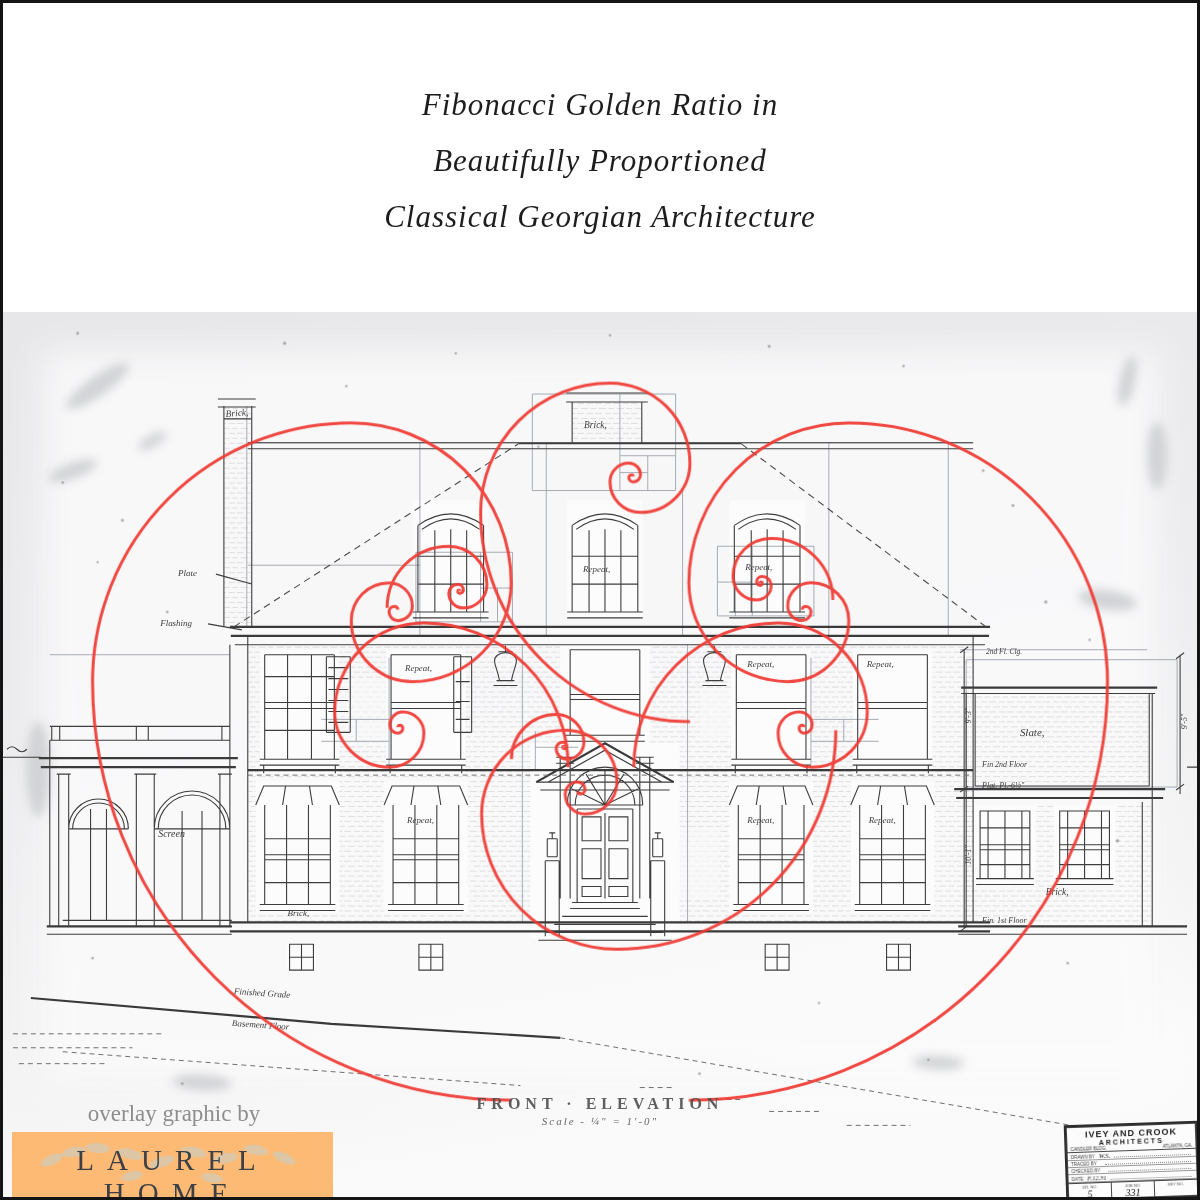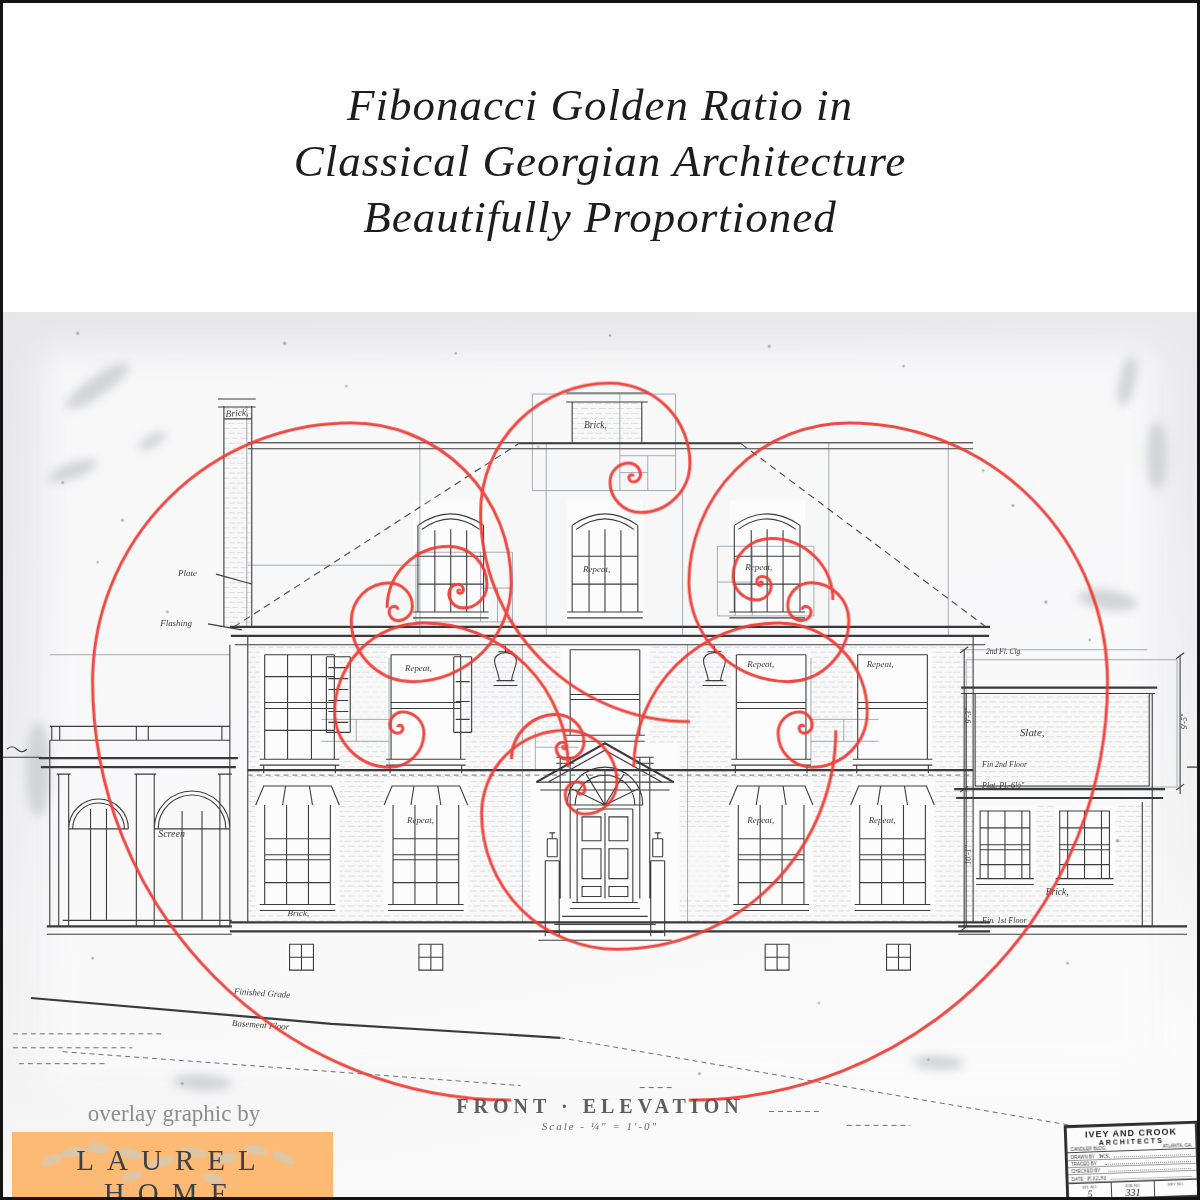--- a/index.html
+++ b/index.html
@@ -15,7 +15,7 @@
     text-align:center;padding-top:74px;box-sizing:border-box;z-index:4;
   }
   .title-line{
-    display:block;font-style:italic;font-size:45px;line-height:56px;
+    display:block;font-style:italic;font-size:31px;line-height:56px;
     color:#1d1d1d;letter-spacing:1px;
   }
   

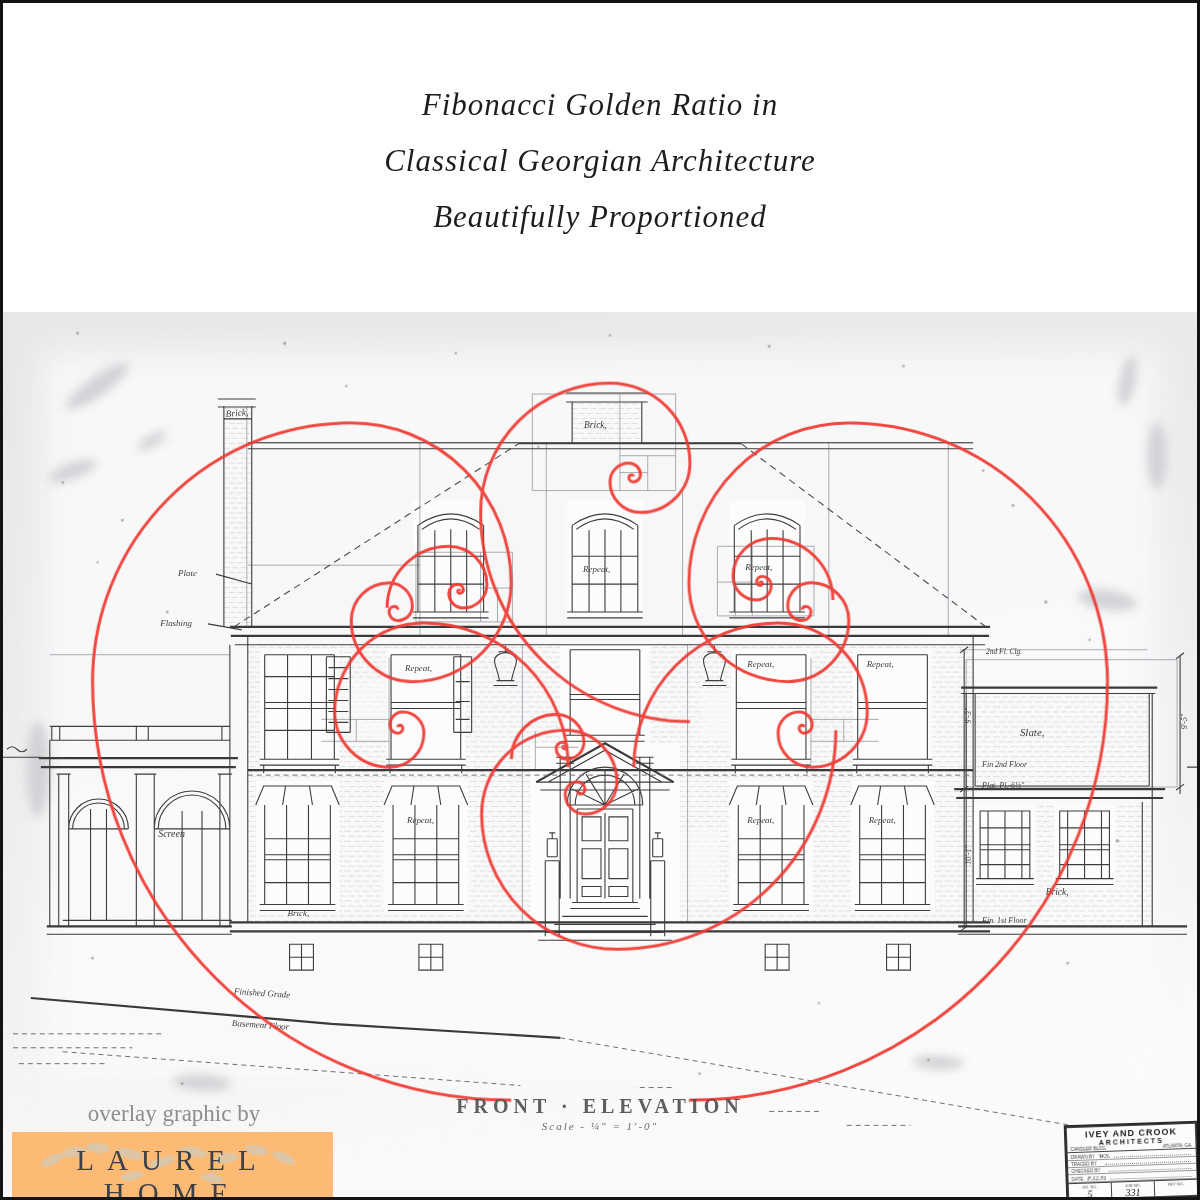--- a/index.html
+++ b/index.html
@@ -322,8 +322,8 @@
 
   <div class="title-area">
     <span class="title-line">Fibonacci Golden Ratio in</span>
+    <span class="title-line">Beautifully Proportioned</span>
     <span class="title-line">Classical Georgian Architecture</span>
-    <span class="title-line">Beautifully Proportioned</span>
   </div>
 
   <div class="caption-wrap">

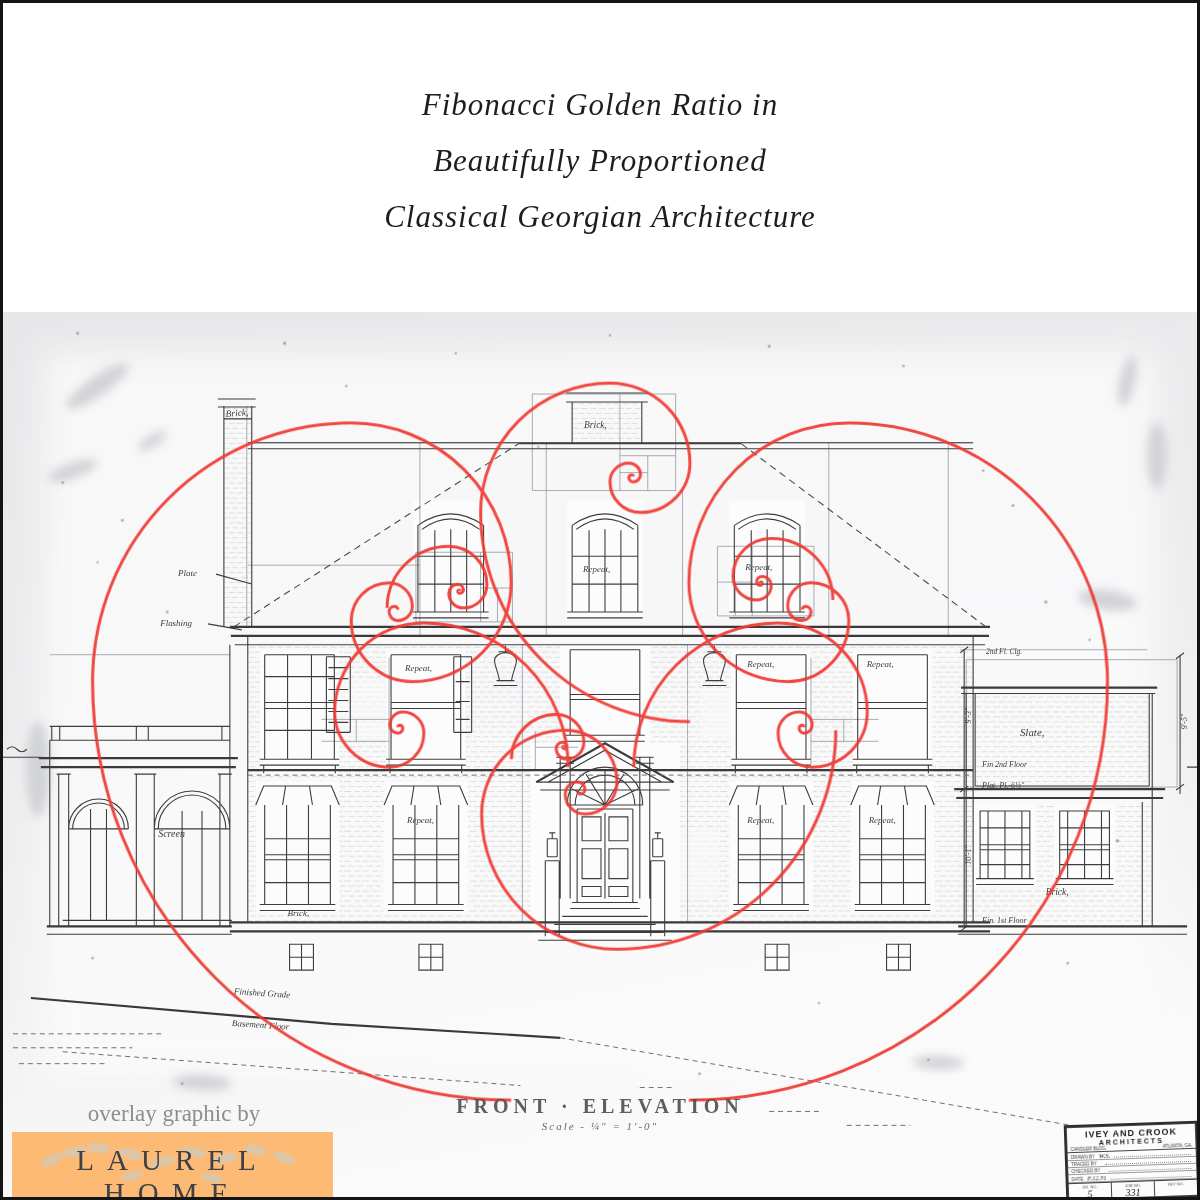--- a/index.html
+++ b/index.html
@@ -21,7 +21,7 @@
   
   .caption-wrap{position:absolute;left:0;top:1092px;width:100%;text-align:center;z-index:3;}
   .caption{
-    font-size:20px;font-weight:bold;letter-spacing:5px;color:#4d4d4d;
+    font-size:16px;font-weight:bold;letter-spacing:5px;color:#4d4d4d;
     font-family:"Liberation Serif",serif;opacity:.9;
   }
   .scale-note{font-size:11px;letter-spacing:2px;color:#6a6a6a;margin-top:2px;font-style:italic;}

